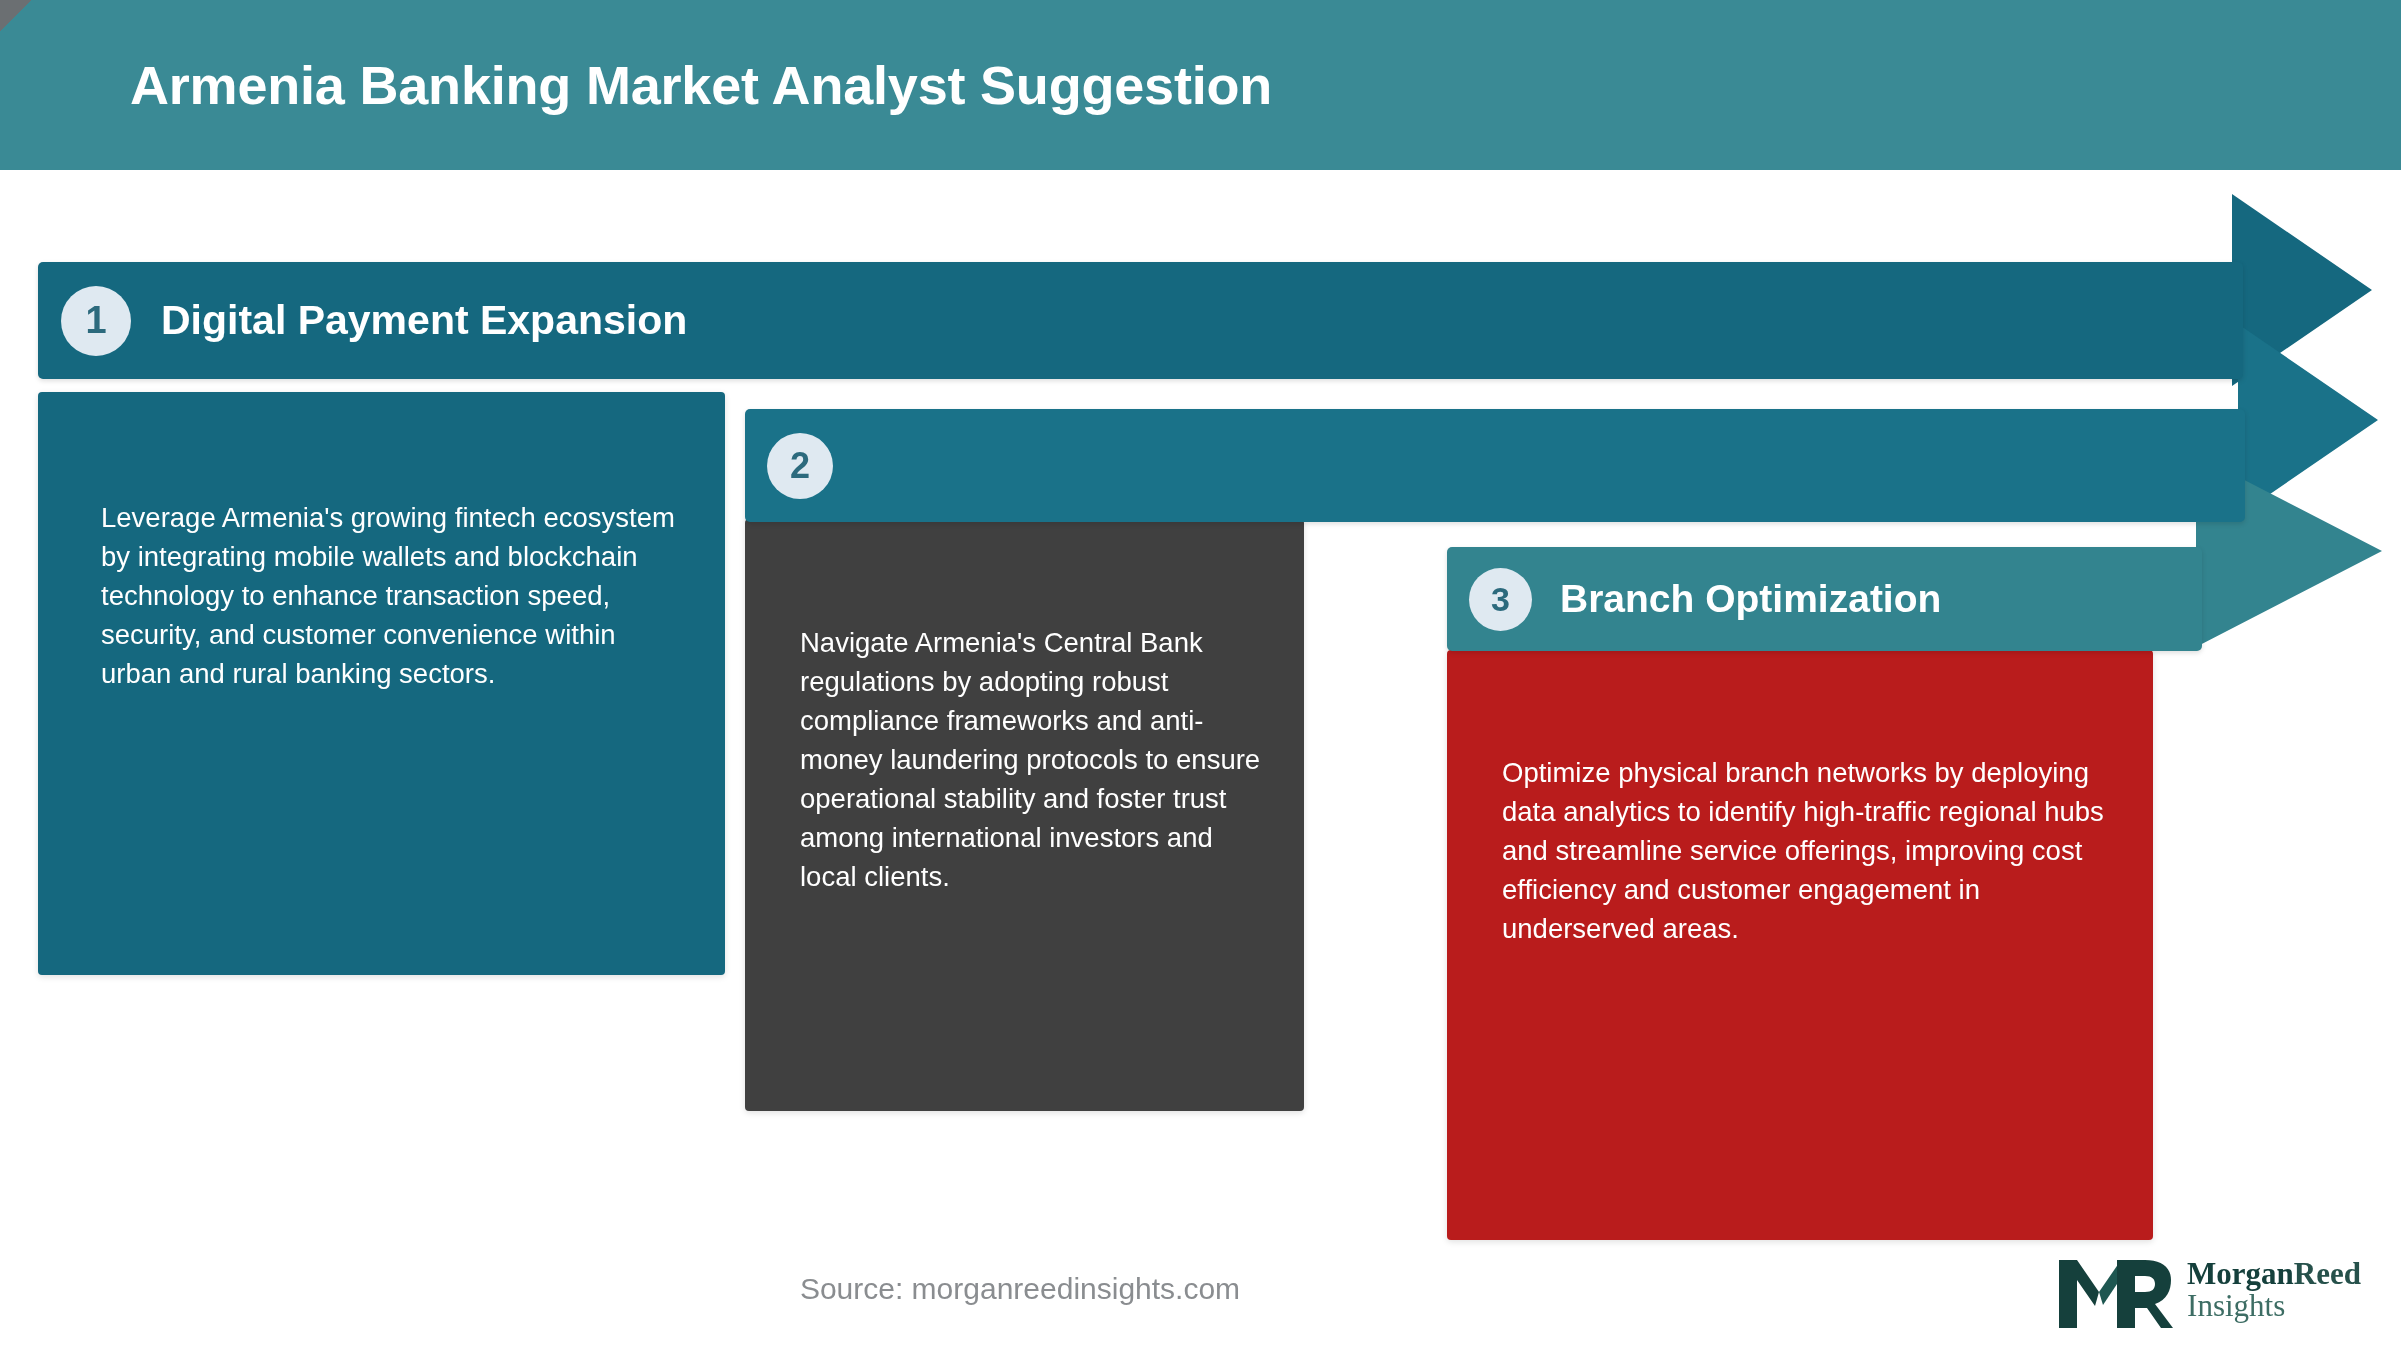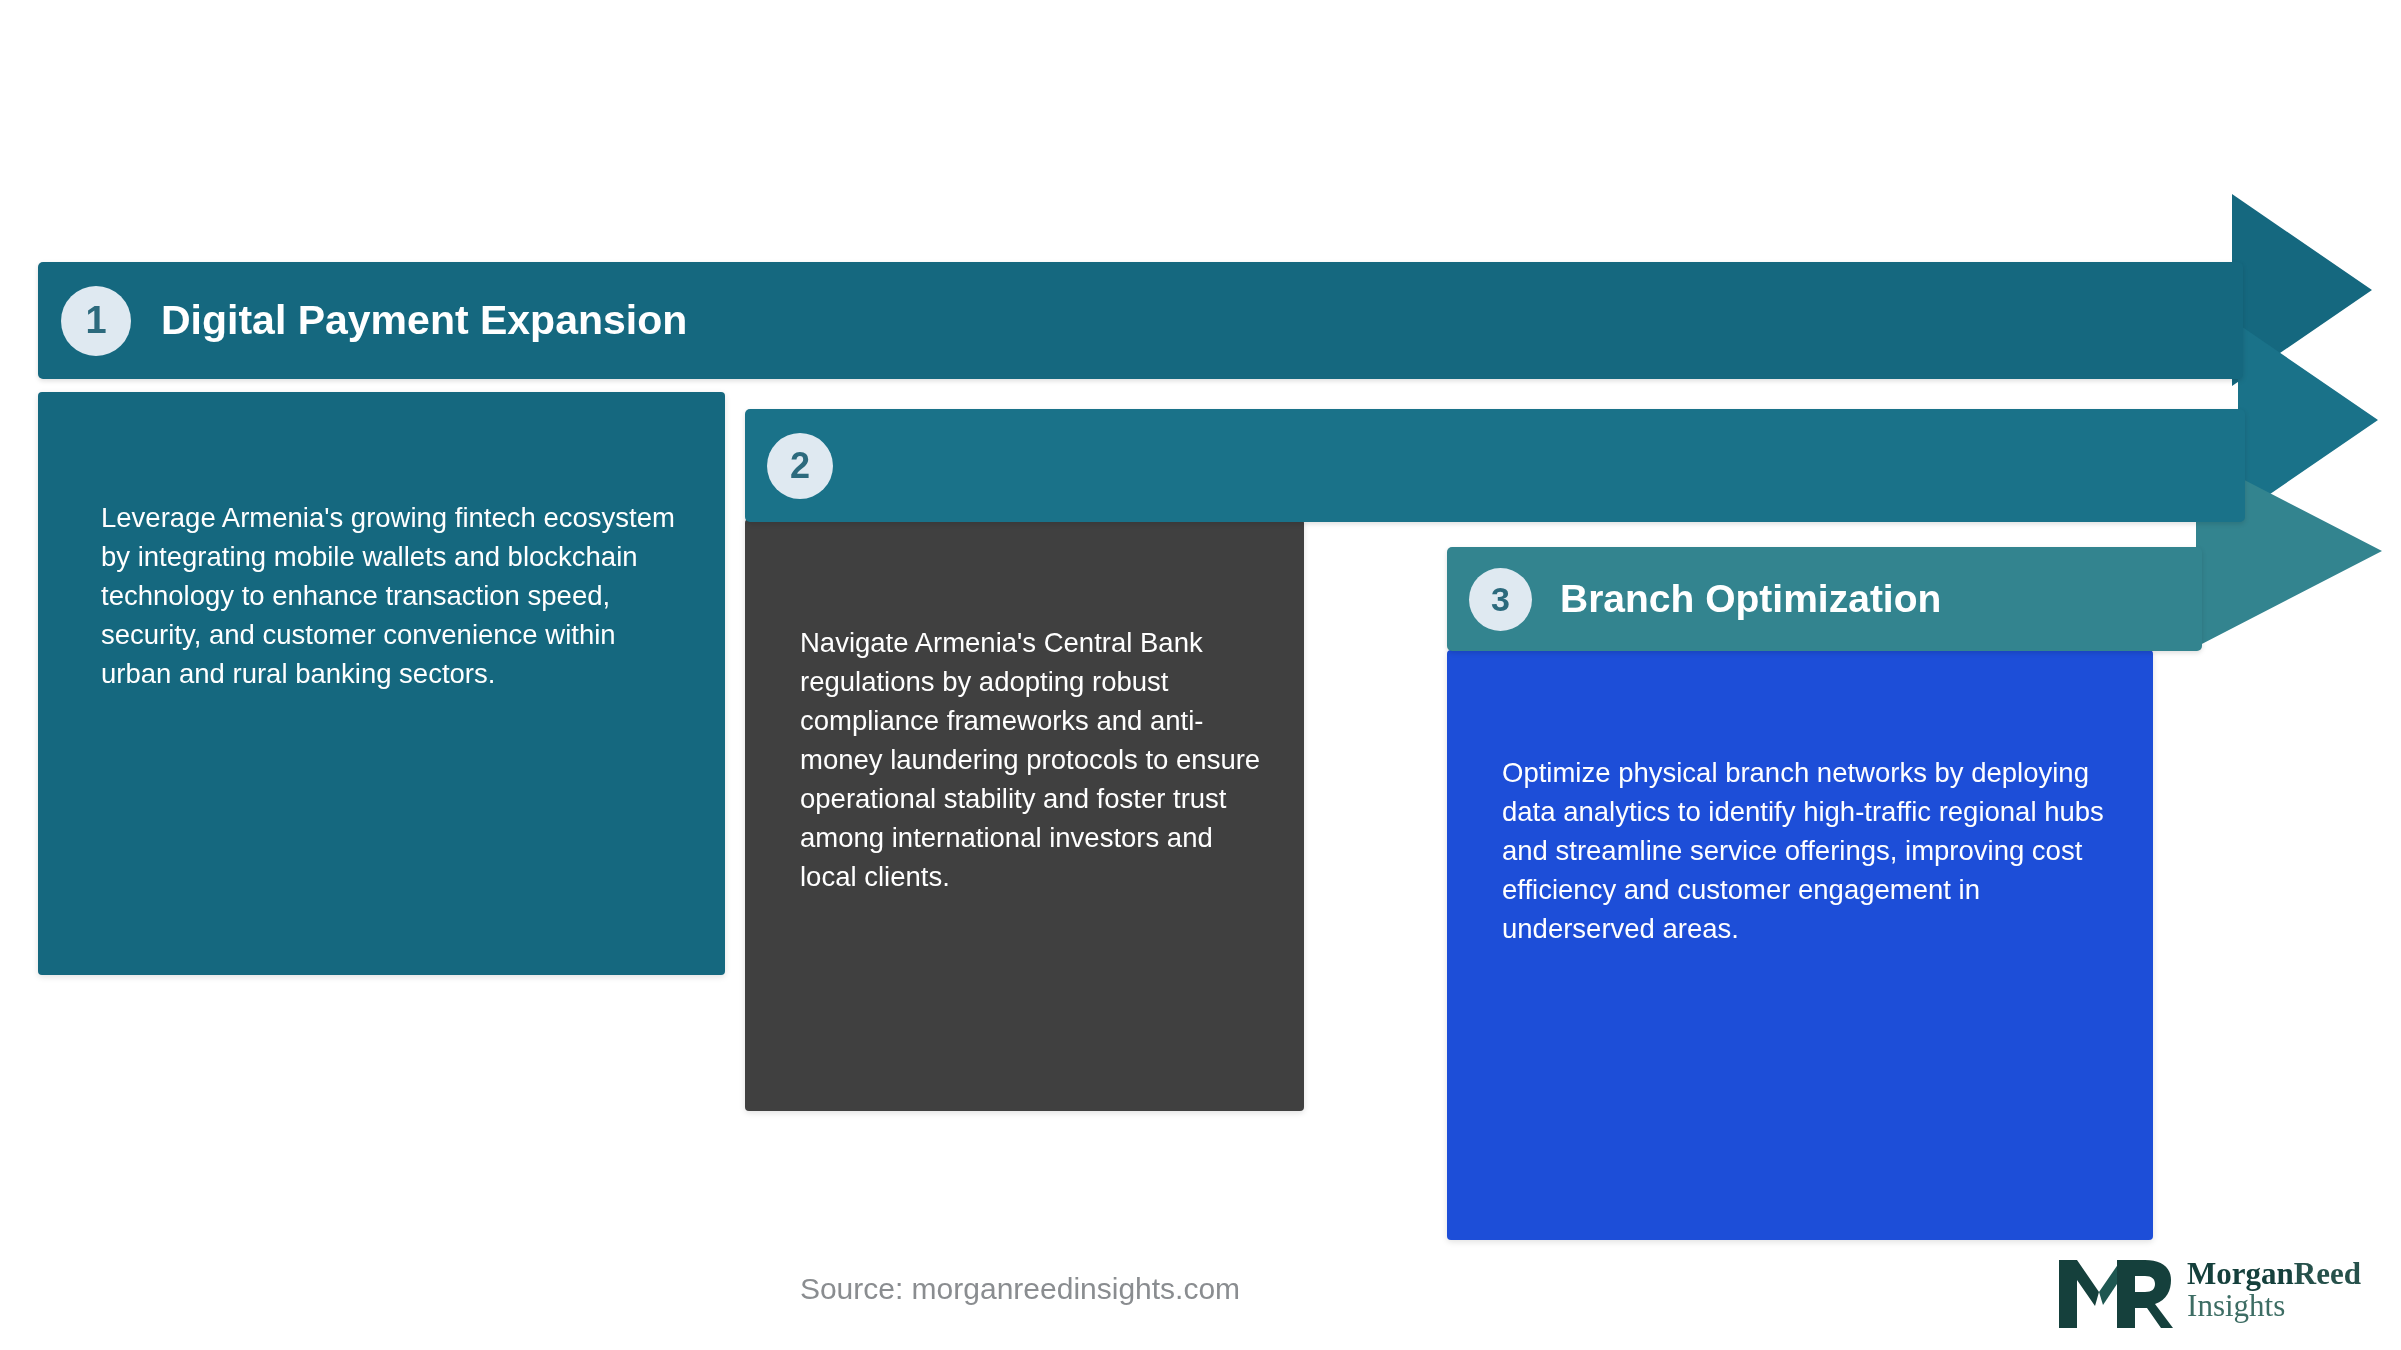--- a/index.html
+++ b/index.html
@@ -96,6 +96,10 @@
 
 <div id="stage">
 
+  <div class="header">
+    <div class="header-corner"></div>
+    <div class="header-title">Armenia Banking Market Analyst Suggestion</div>
+  </div>
 
   <svg class="arrow-layer" viewBox="0 0 2401 1350" width="2401" height="1350">
 

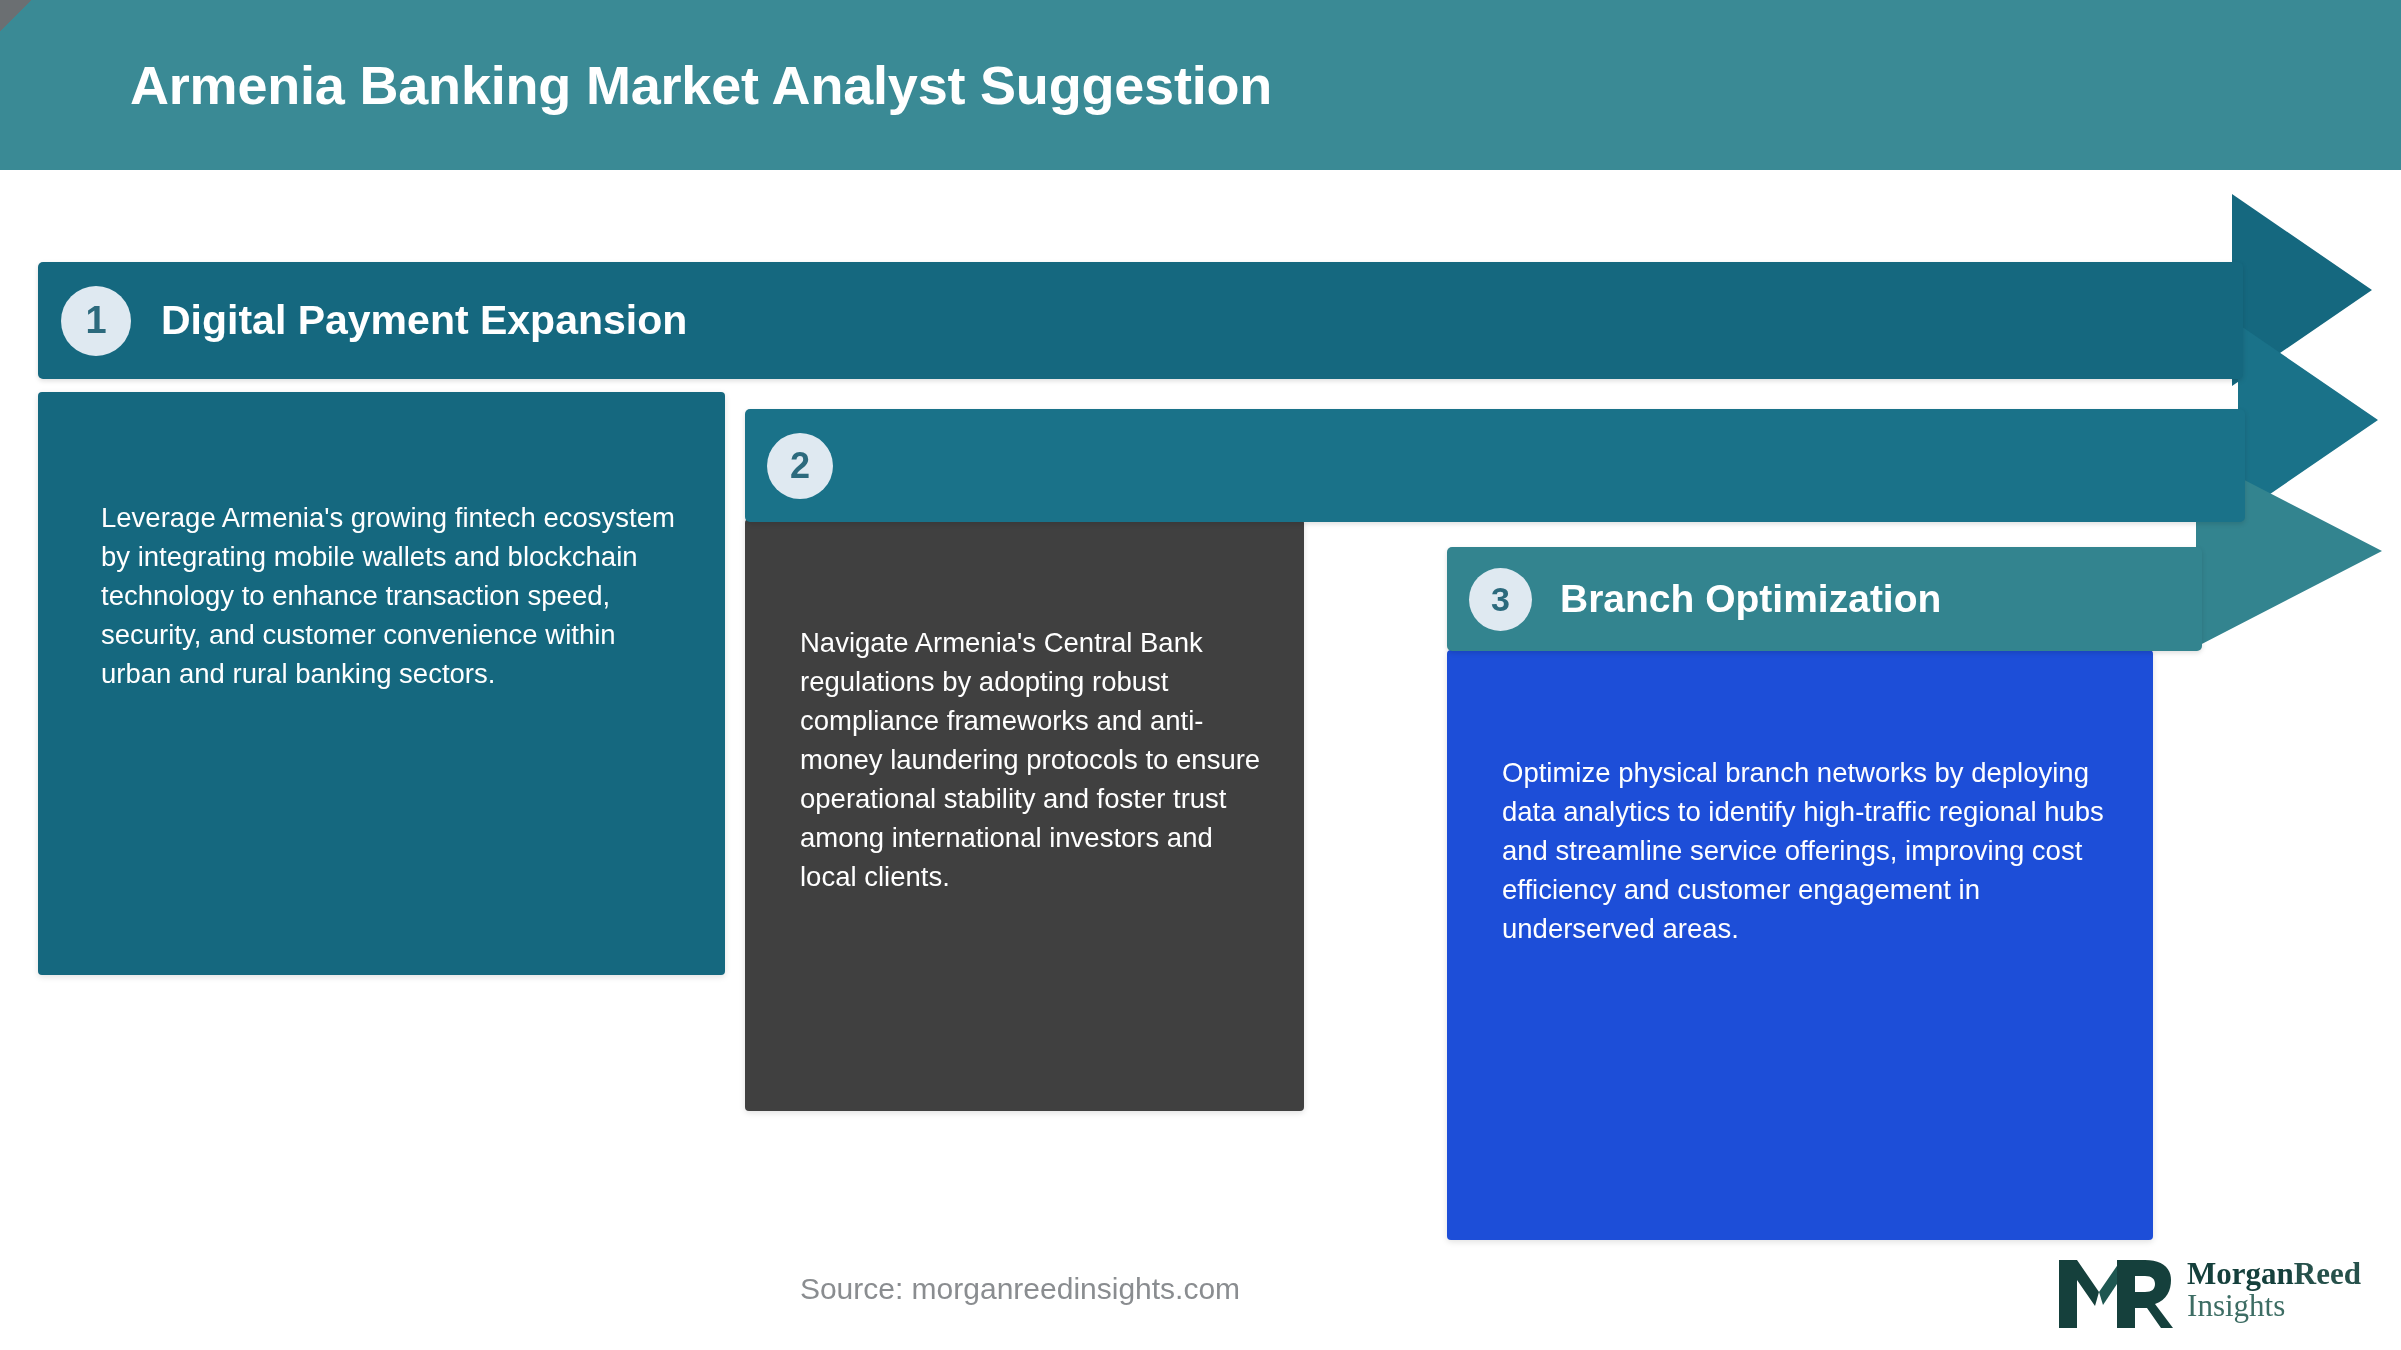--- a/index.html
+++ b/index.html
@@ -73,7 +73,7 @@
   #bar3  { left: 1447px; top: 547px; width: 755px; height: 104px; background: #33848f; }
   #bar3 .bar-num { width: 63px; height: 63px; margin-left: 22px; background: #dfe9f1; color: #2c6a7d; font-size: 34px; }
   #bar3 .bar-title { margin-left: 28px; font-size: 39px; }
-  #card3 { left: 1447px; top: 650px; width: 706px; height: 590px; background: #1d4ed8; }
+  #card3 { left: 1447px; top: 650px; width: 706px; height: 590px; background: #b91c1c; }
   #card3 .card-text { padding: 57px 30px 0 55px; }
 
   

